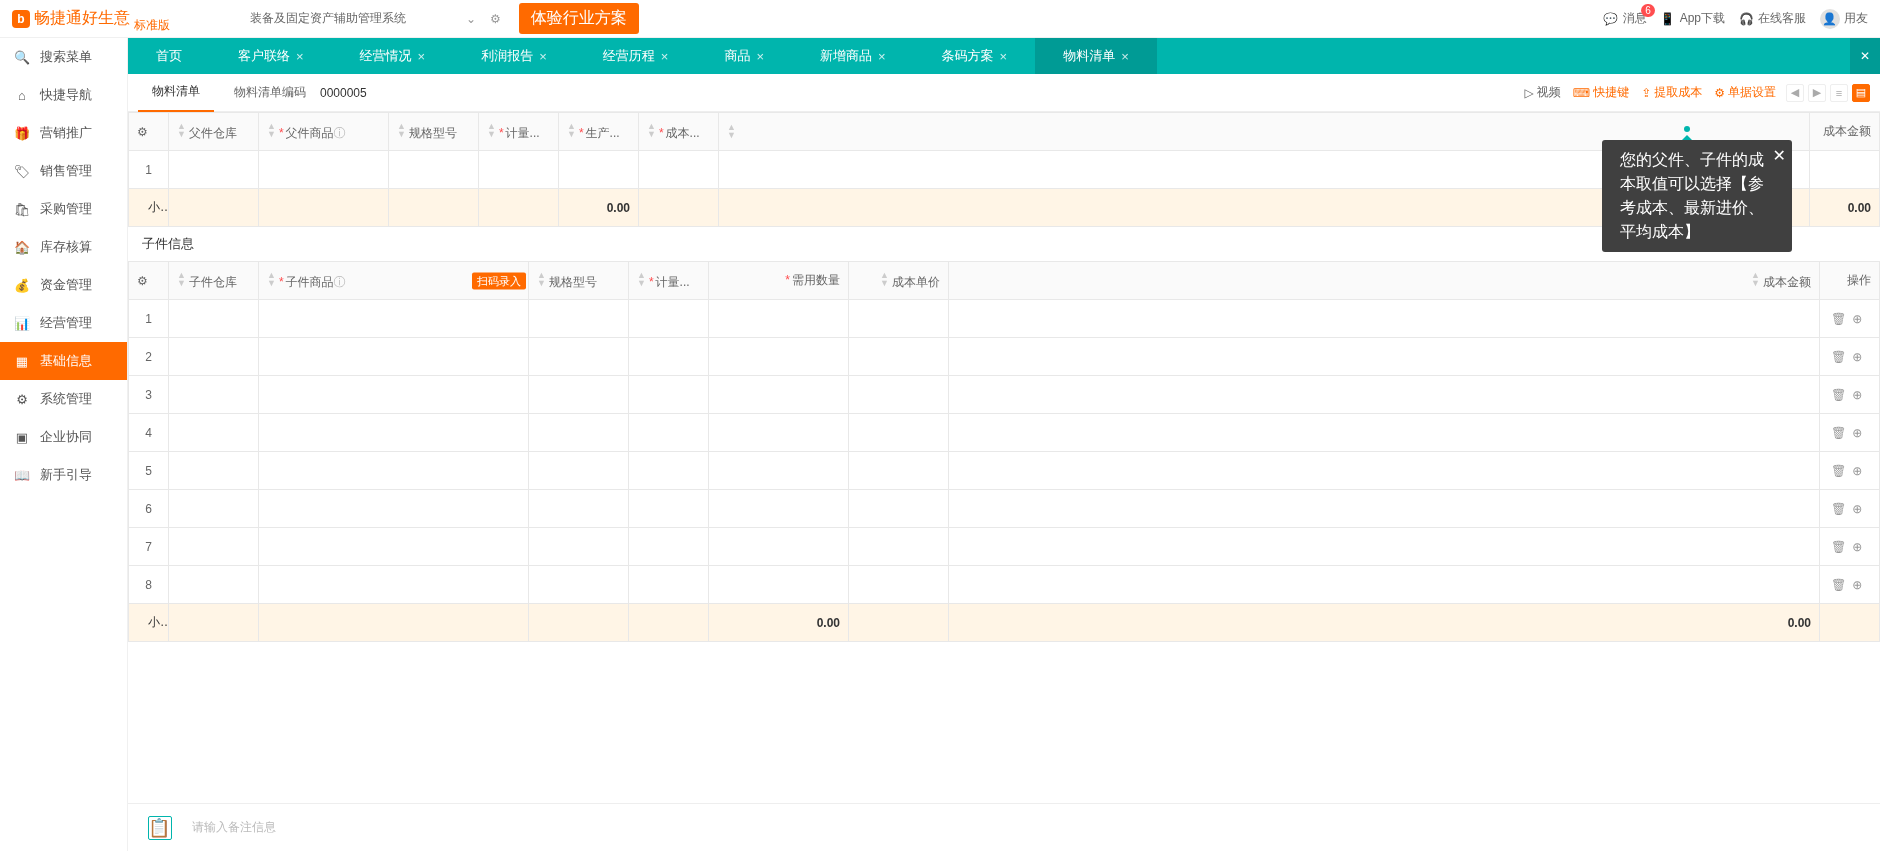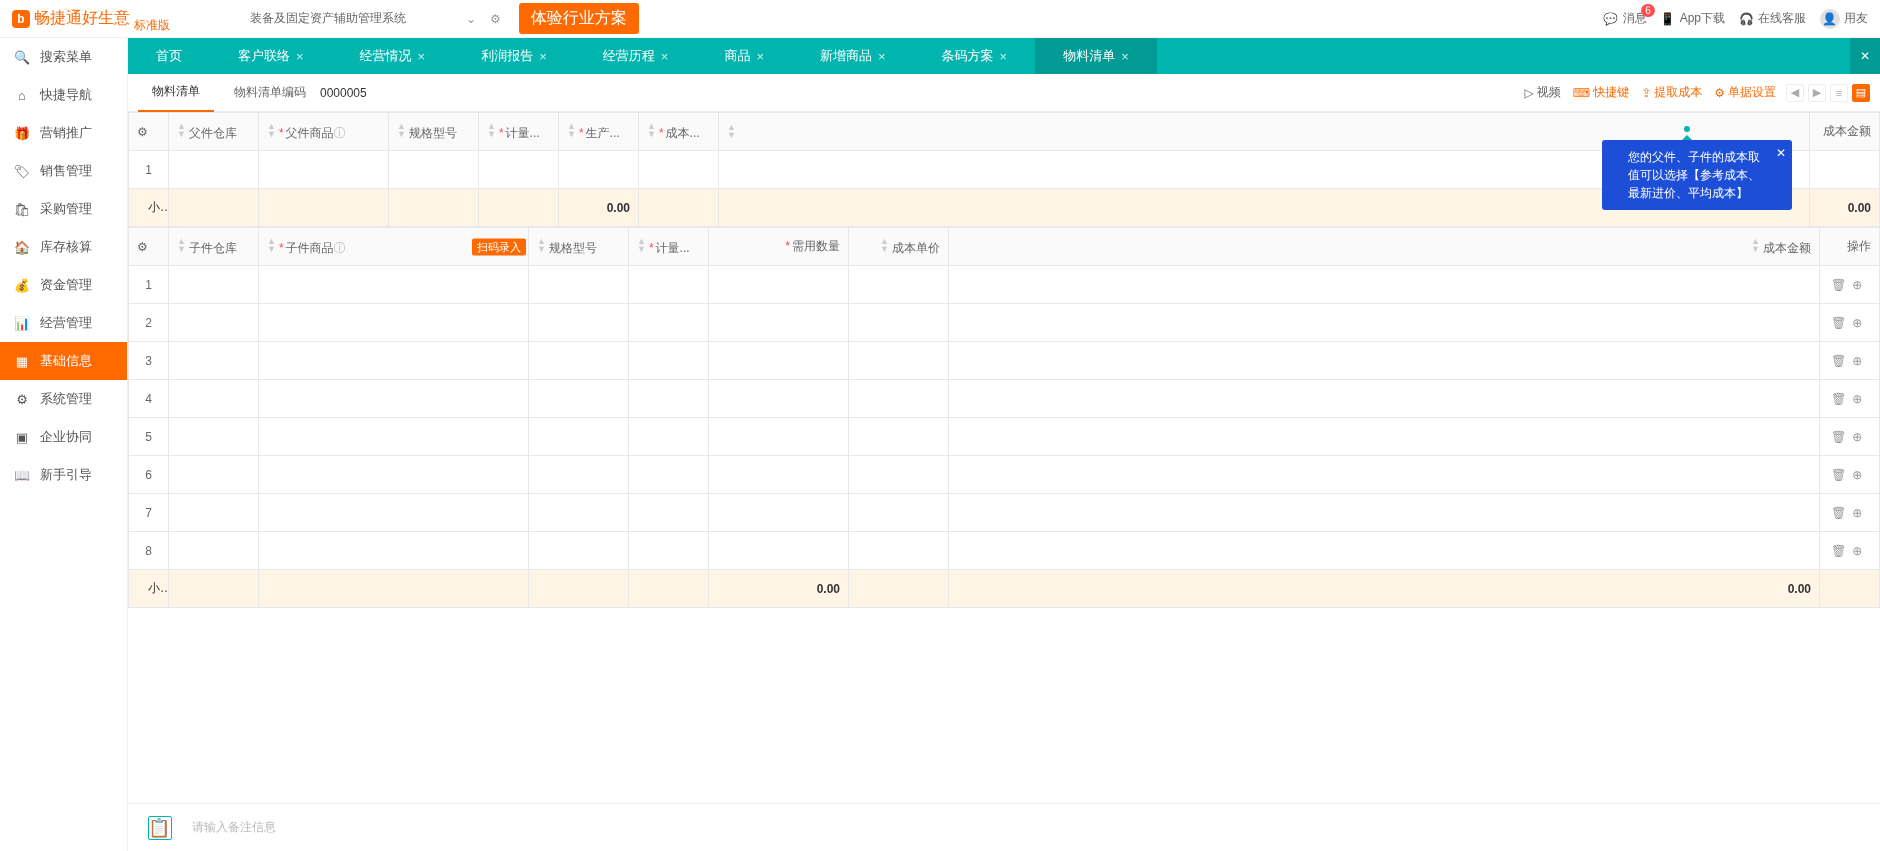--- a/index.html
+++ b/index.html
@@ -78,7 +78,7 @@
 .op-ic { color: #999; cursor: pointer; margin: 0 3px; display: inline-block; }
 
 
-.tip { position: absolute; background: #1d4ed8; color: #fff; padding: 8px 26px; font-size: 12px; border-radius: 3px; width: 190px; line-height: 1.5; z-index: 100; }
+.tip { position: absolute; background: #404040; color: #fff; padding: 8px 18px; font-size: 16px; border-radius: 3px; width: 190px; line-height: 1.5; z-index: 100; }
 .tip .tip-close { position: absolute; right: 6px; top: 4px; cursor: pointer; }
 .tip-arrow { position: absolute; top: -5px; left: 80px; width: 0; height: 0; border-left: 5px solid transparent; border-right: 5px solid transparent; border-bottom: 5px solid #00b5ad; }
 .tip-dot { position: absolute; top: -14px; left: 82px; width: 6px; height: 6px; background: #00b5ad; border-radius: 50%; }

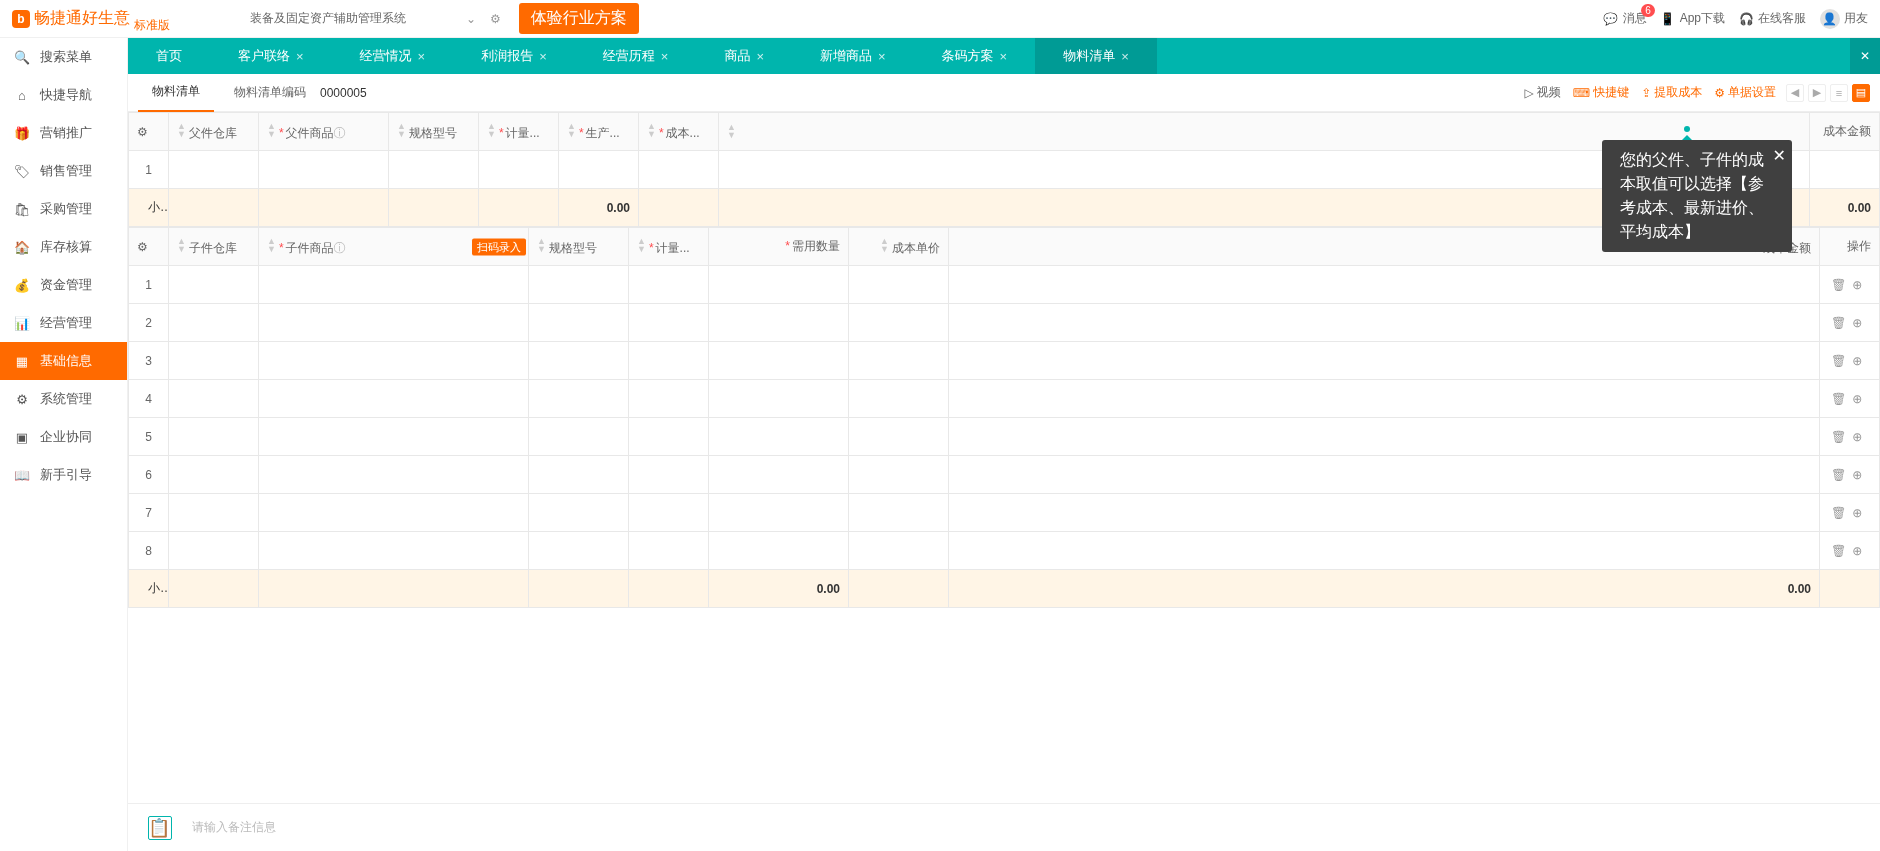--- a/index.html
+++ b/index.html
@@ -318,6 +318,7 @@
               </tbody>
           </table>
 
+          <div class="section-title">子件信息</div>
           <table class="tbl">
             <colgroup>
               <col style="width:40px">

